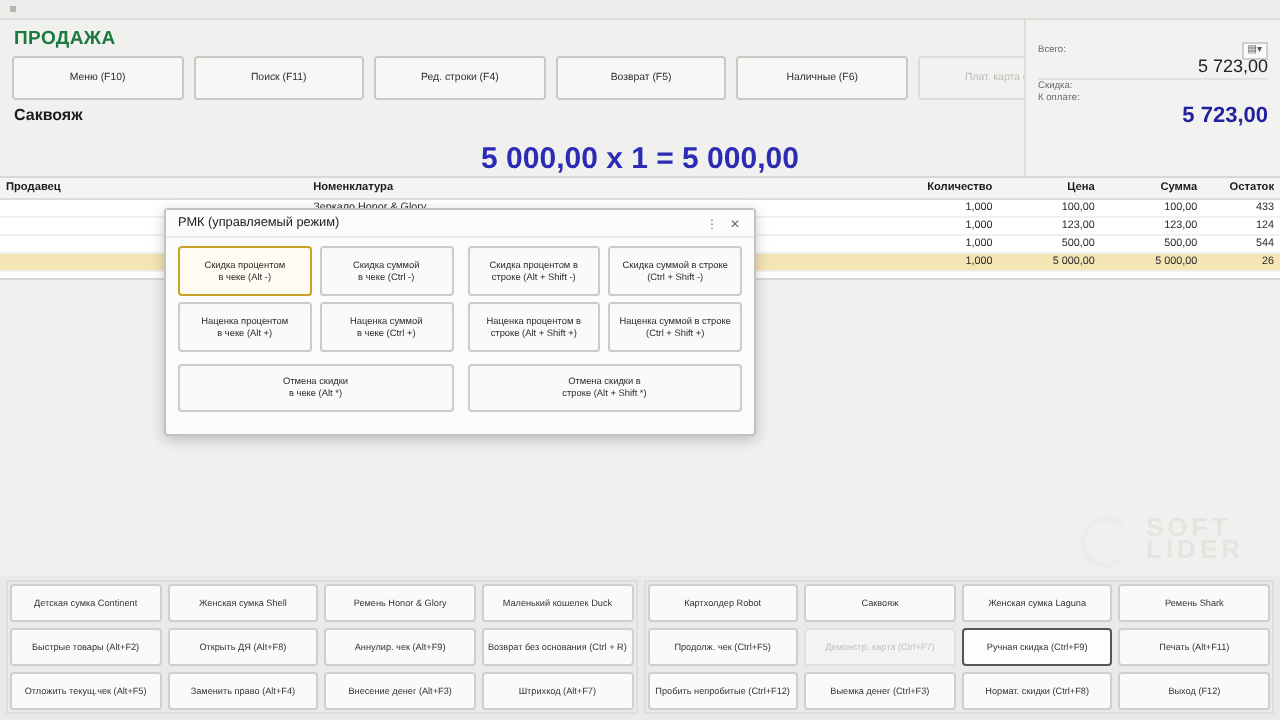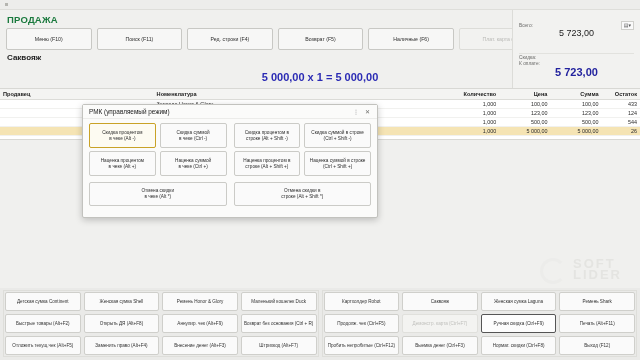--- a/index.html
+++ b/index.html
@@ -79,9 +79,9 @@
   }
   .tlabel { font-size: 4.8px; color: #6a6a68; margin-top: 1px; }
   .tval {
-    font-size: 9px; color: #222; text-align: center;
+    font-size: 9px; color: #222; text-align: right;
     border-bottom: 1px solid #e2e2de;
-    padding-bottom: 15px;
+    padding-bottom: 1px;
   }
   .tval.accent { color: #22229e; font-weight: bold; font-size: 11px; border-bottom: none; }
 

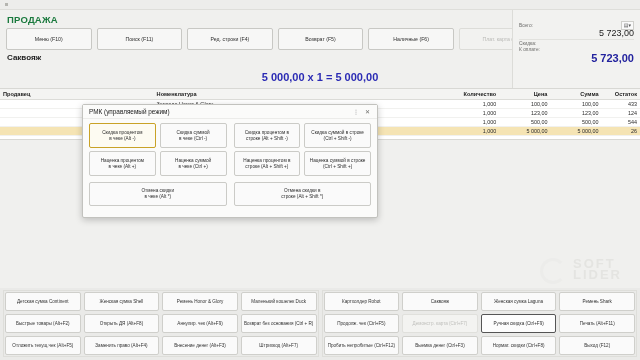--- a/index.html
+++ b/index.html
@@ -94,7 +94,7 @@
     text-align: center;
     color: #2b2bb4;
     font-weight: bold;
-    font-size: 11px;
+    font-size: 15px;
     padding-top: 9px;
   }
 

